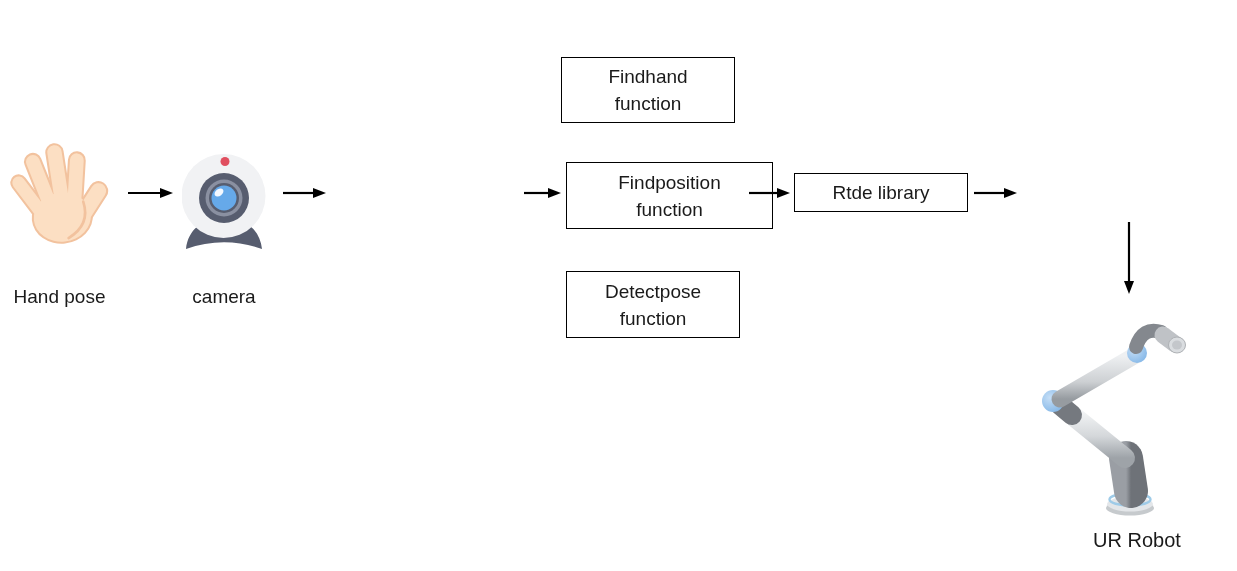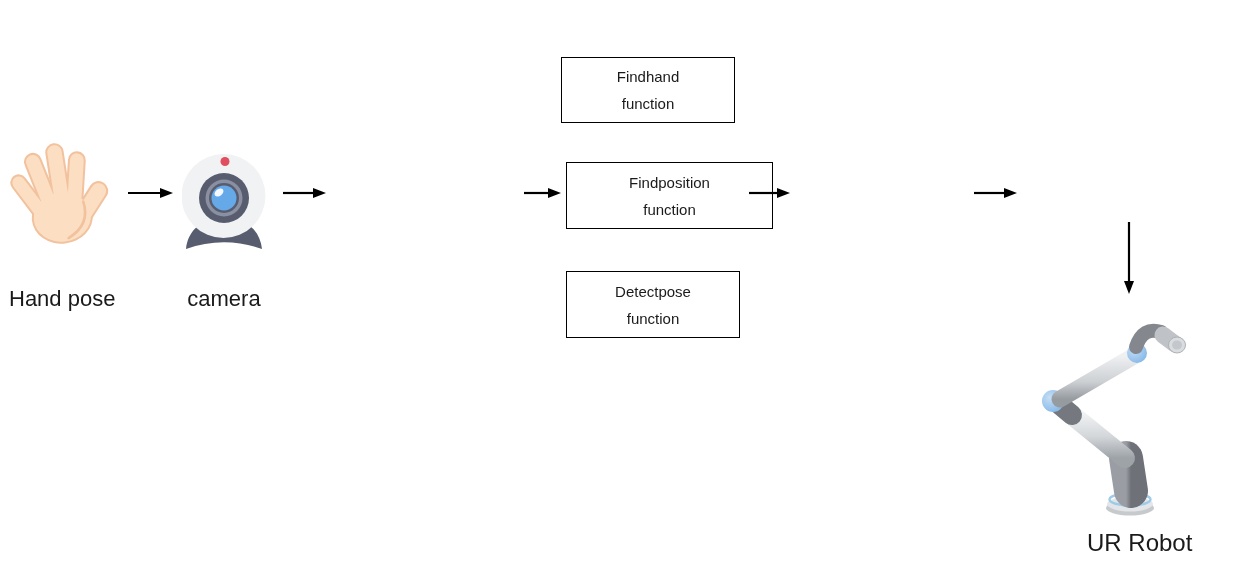--- a/index.html
+++ b/index.html
@@ -20,7 +20,7 @@
     align-items:center;
     justify-content:center;
     text-align:center;
-    font-size:15px;
+    font-size:19px;
     line-height:27px;
     box-sizing:border-box;
   }

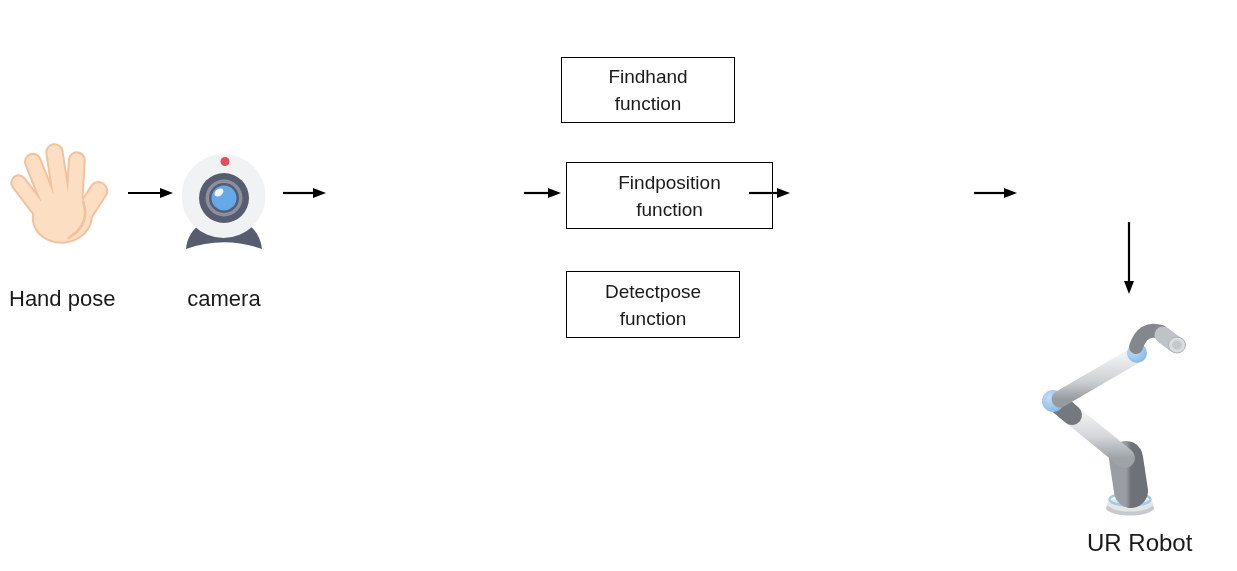--- a/index.html
+++ b/index.html
@@ -111,6 +111,9 @@
       <polygon points="28,2 41,7 28,12"></polygon>
   </svg>
 
+  <div class="box" style="left:794px;top:173px;width:174px;height:39px">
+    <span>Rtde library</span>
+  </div>
 
   <svg class="arrow" style="left:974px;top:186px" width="43" height="14">
     <line x1="0" y1="7" x2="31" y2="7"></line>

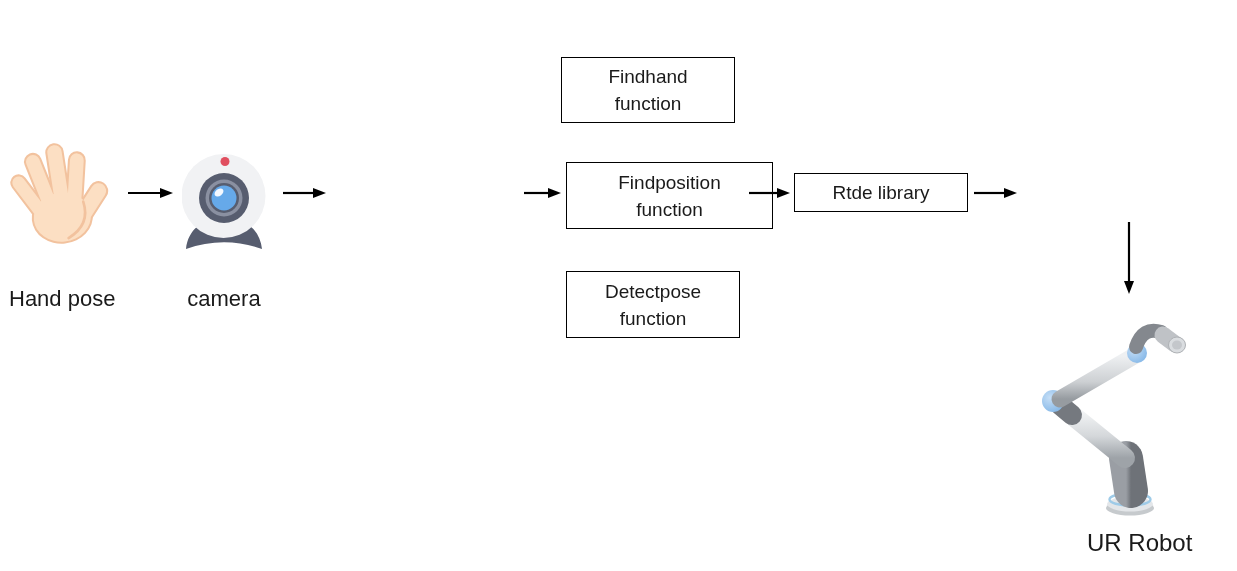--- a/index.html
+++ b/index.html
@@ -27,7 +27,7 @@
   .caption{
     position:absolute;
     text-align:center;
-    font-size:22px;
+    font-size:19px;
     white-space:nowrap;
   }
   .arrow{position:absolute;}

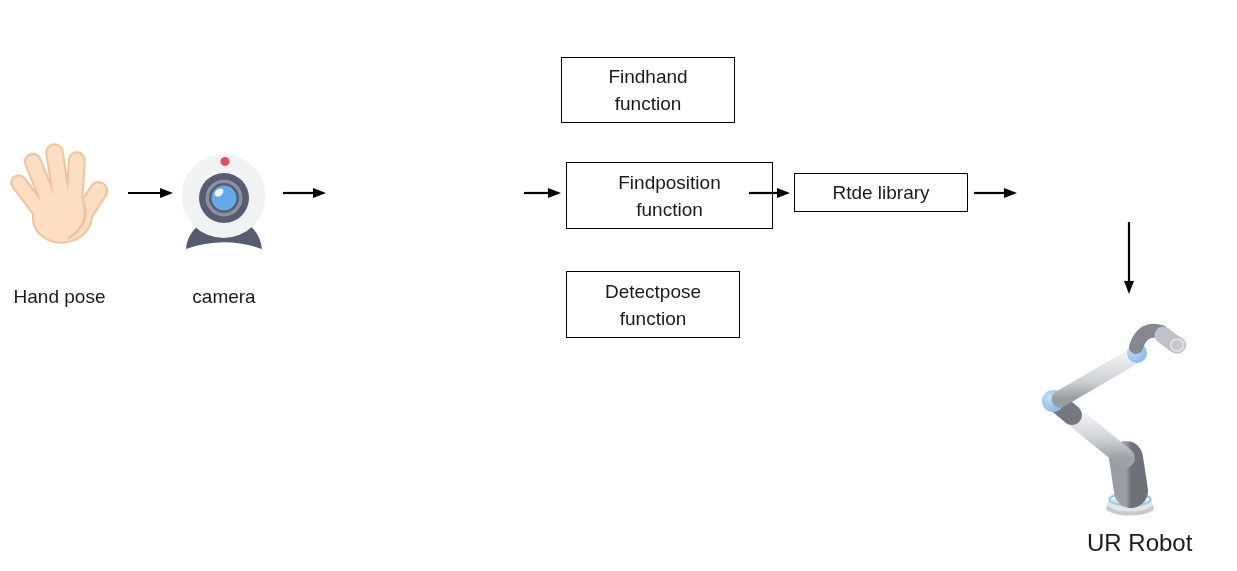--- a/index.html
+++ b/index.html
@@ -170,7 +170,7 @@
     <ellipse cx="147" cy="30" rx="8.5" ry="8" fill="#dadde0" stroke="#aeb1b5" stroke-width="1"></ellipse>
     <ellipse cx="147" cy="30" rx="5" ry="4.5" fill="#c4c7cb"></ellipse>
   </svg>
-  <div class="caption" style="left:1087px;top:529px;width:100px;font-size:24px">UR Robot</div>
+  <div class="caption" style="left:1087px;top:529px;width:100px;font-size:20px">UR Robot</div>
 
 </div>
 

